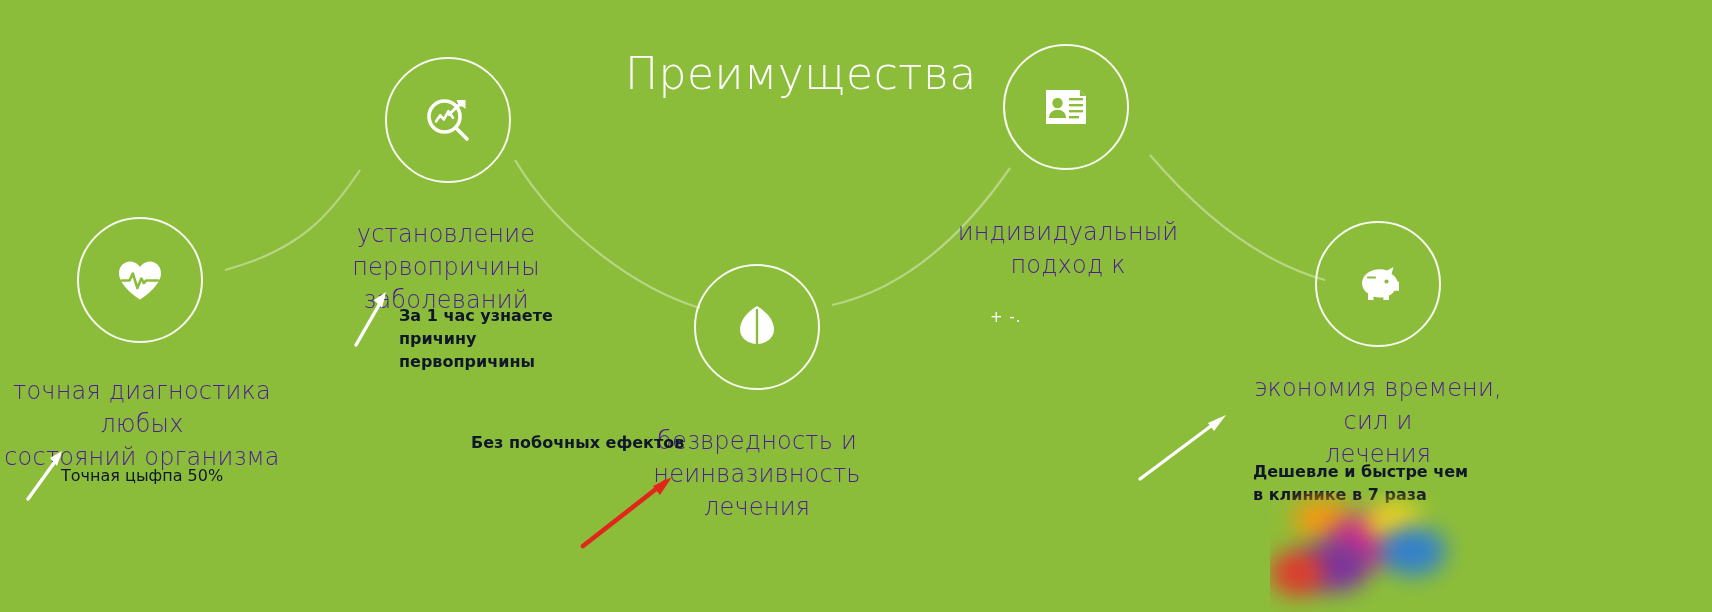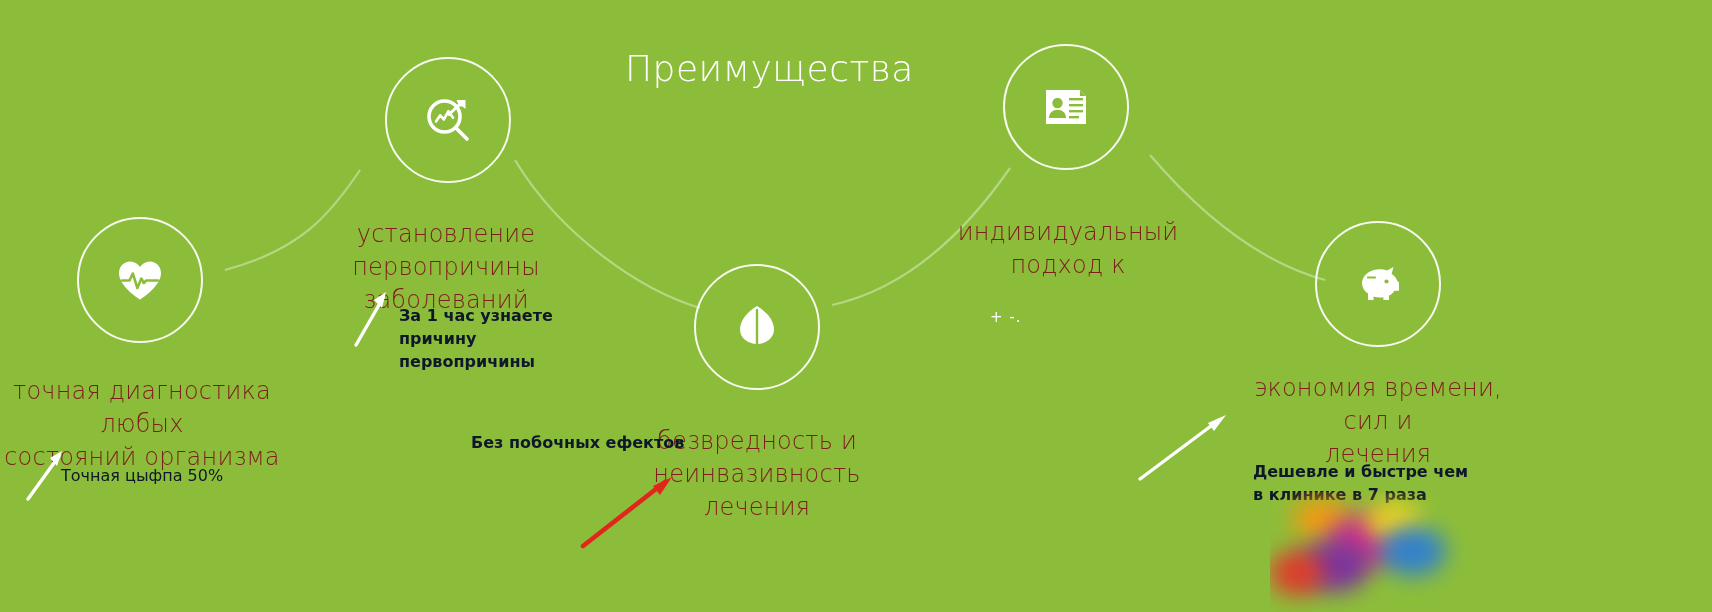--- a/index.html
+++ b/index.html
@@ -106,7 +106,7 @@
     <path d="M 1150 155 C 1210 225 1270 265 1325 280" fill="none" stroke="rgba(255,255,255,0.38)" stroke-width="2.2"></path>
   </svg>
 
-  <div class="page-title" style="left:625px; top:48px; font-size:36px;">Преимущества</div>
+  <div class="page-title" style="left:625px; top:48px; font-size:44px;">Преимущества</div>
 
   <div class="node-circle" style="left:77px; top:217px; width:126px; height:126px;">
     <span class="node-icon">

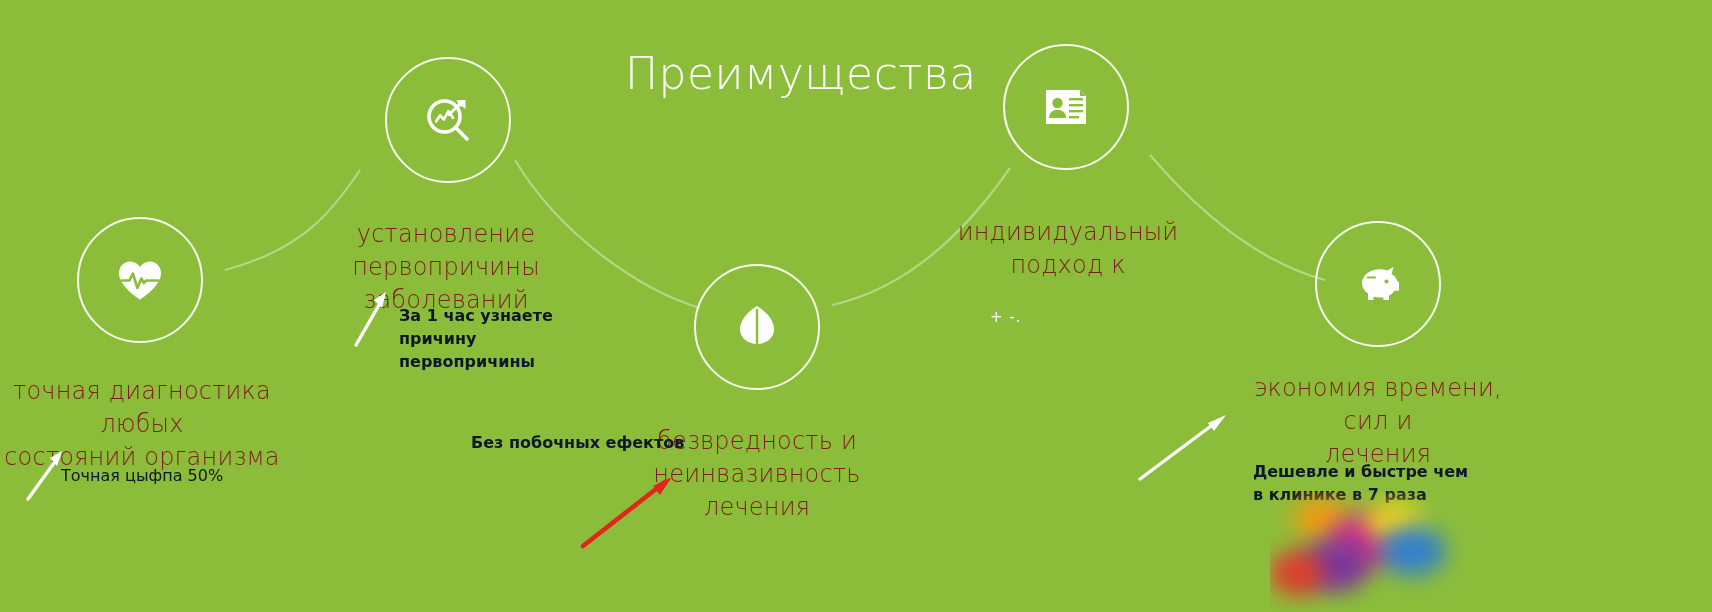--- a/index.html
+++ b/index.html
@@ -58,7 +58,7 @@
   }
   .node-label {
     position: absolute;
-    color: #7f1d1d;
+    color: #4c1d95;
     font-weight: 300;
     font-size: 24px;
     line-height: 1.38;

